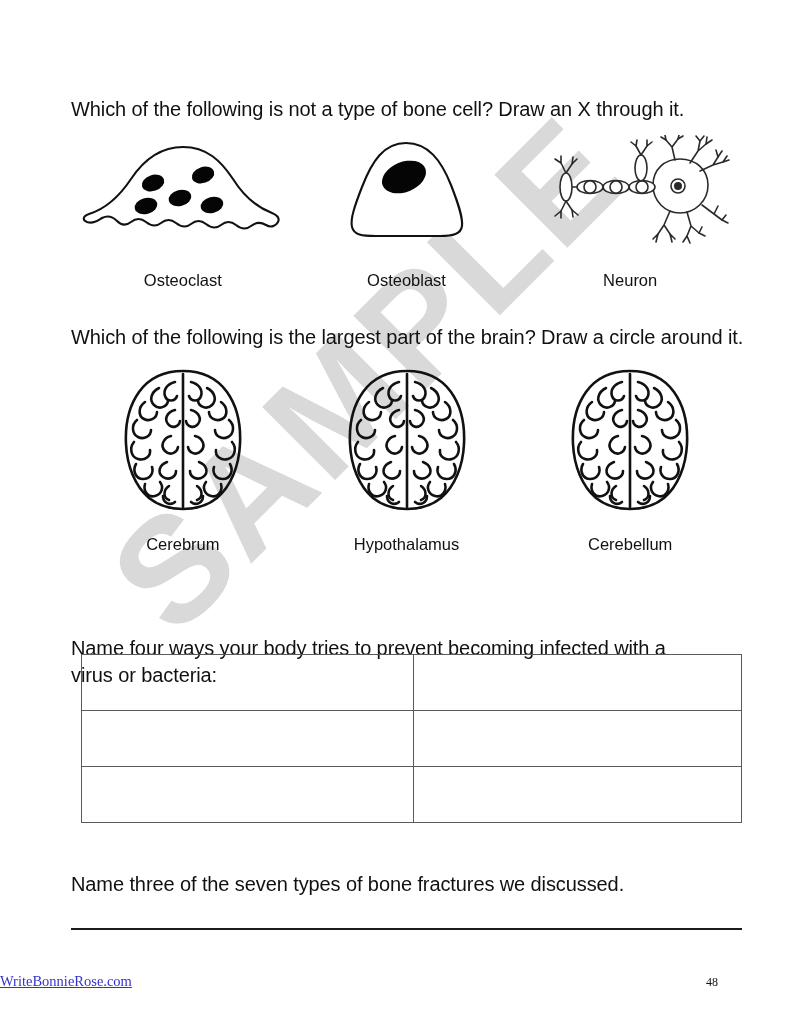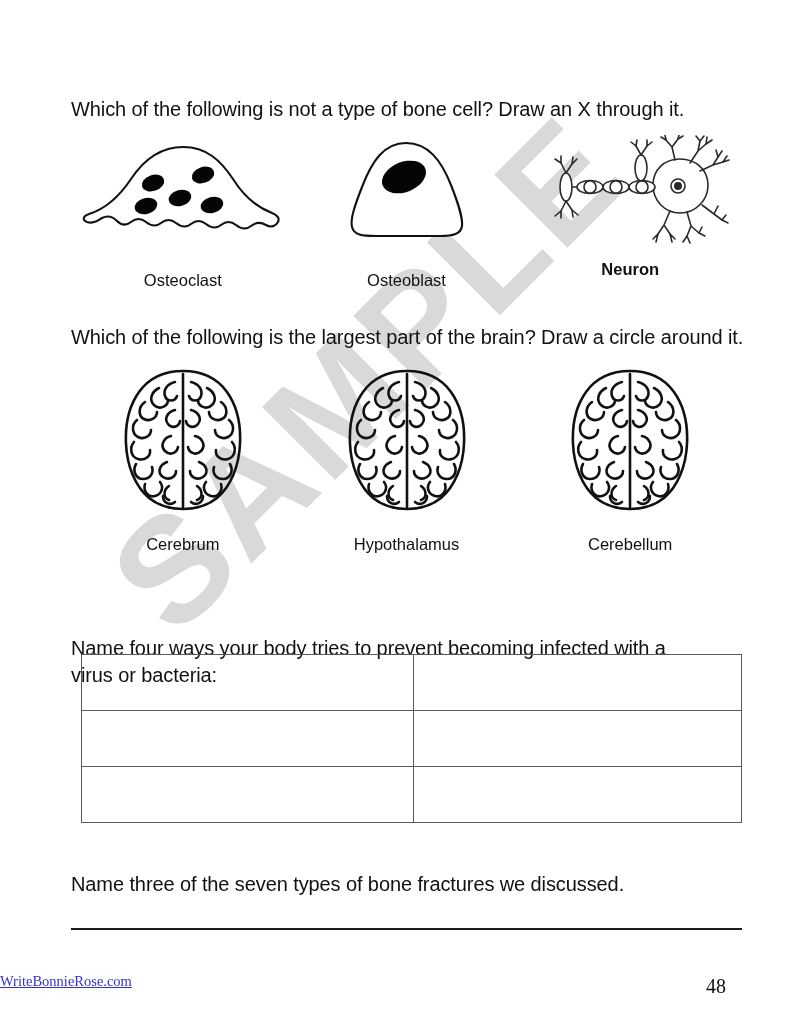--- a/index.html
+++ b/index.html
@@ -208,7 +208,7 @@
             <path d="M192 85 L198 88 M192 85 L196 80"></path>
           </g>
         </svg>
-        <div class="figure-label" style="margin-top:15px;font-weight:bold;">Neuron</div>
+        <div class="figure-label" style="margin-top:26px;">Neuron</div>
       </div>
     </div>
 

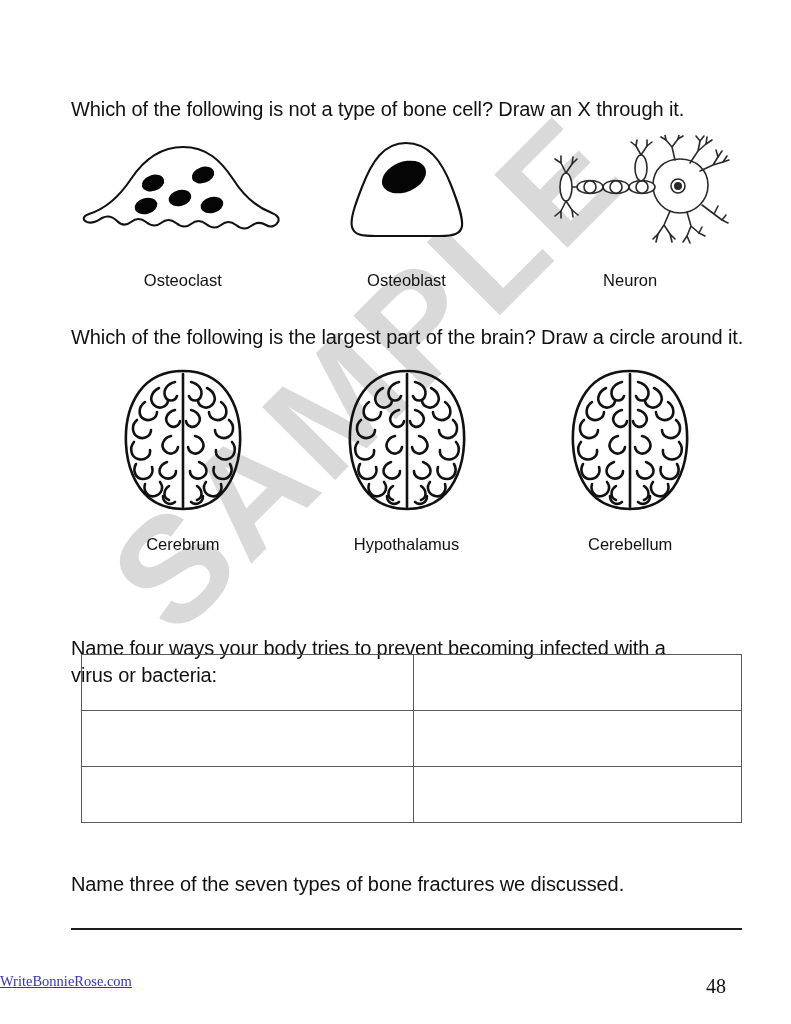--- a/index.html
+++ b/index.html
@@ -116,7 +116,7 @@
     width: 40px;
     text-align: left;
     font-family: "Liberation Serif", serif;
-    font-size: 20px;
+    font-size: 12px;
     color: #111111;
   }
 </style>

